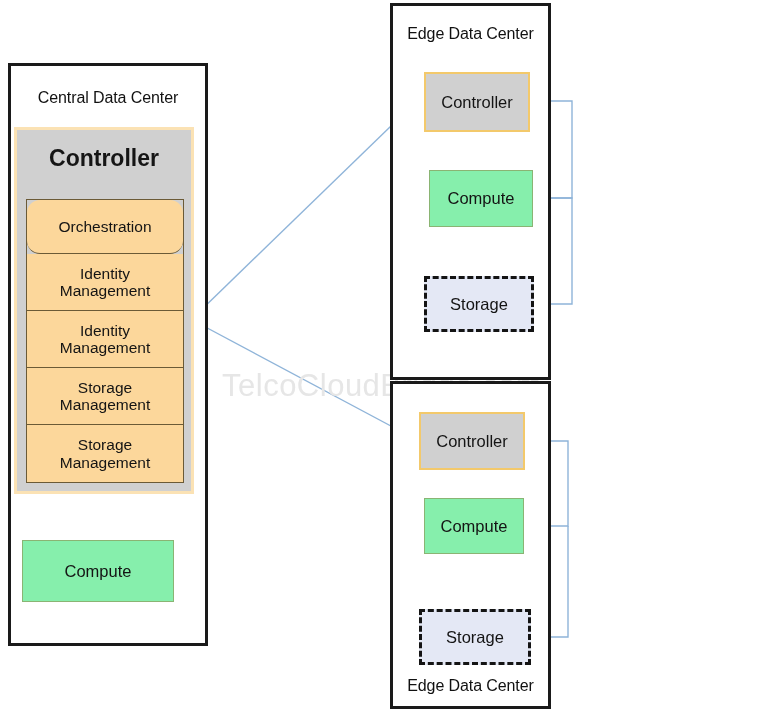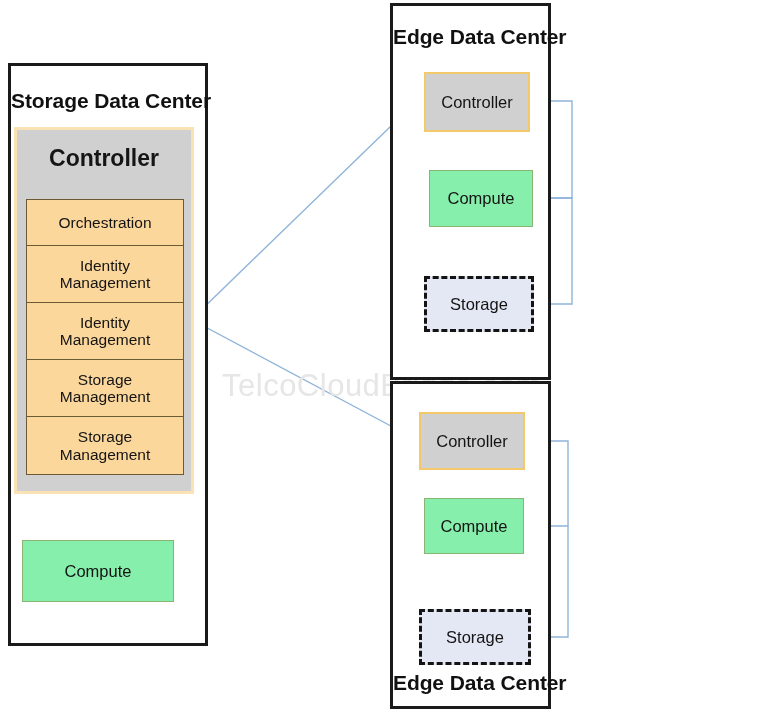--- a/index.html
+++ b/index.html
@@ -51,8 +51,8 @@
     position: absolute;
     width: 100%;
     text-align: center;
-    font-weight: bold;
-    font-size: 21px;
+    font-weight: normal;
+    font-size: 16px;
     color: #111111;
     letter-spacing: -0.1px;
     white-space: nowrap;

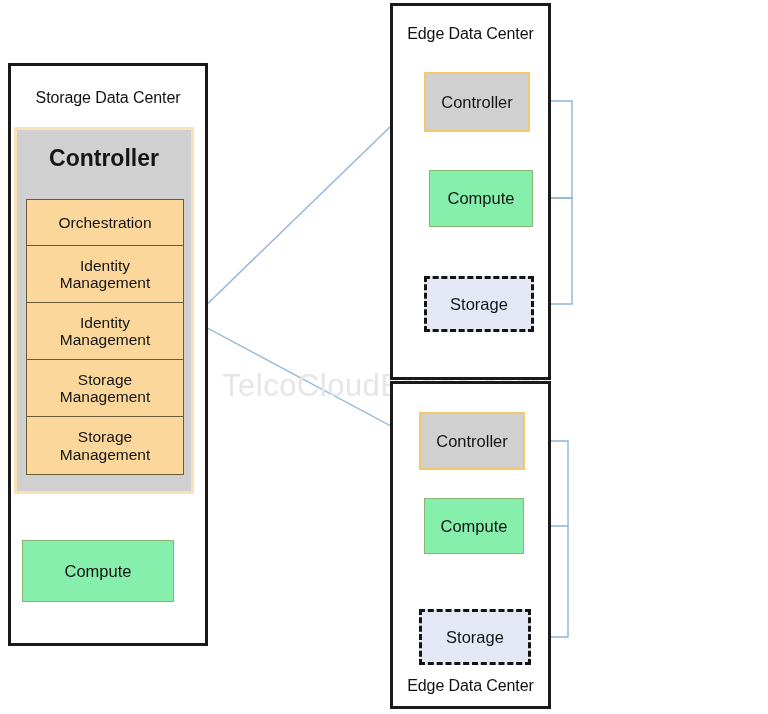--- a/index.html
+++ b/index.html
@@ -182,7 +182,7 @@
   <div class="watermark">TelcoCloudBridge.com</div>
 
   <div class="panel" id="panel-central">
-    <div class="panel-title">Storage Data Center</div>
+    <div class="panel-title">Central Data Center</div>
   </div>
 
   <div class="controller-group" id="controller-group-central">

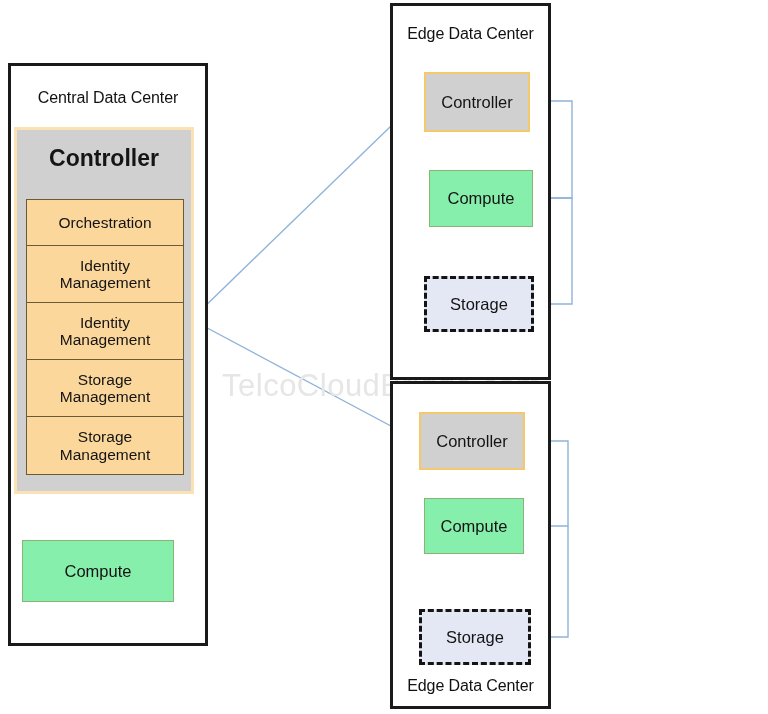--- a/index.html
+++ b/index.html
@@ -112,7 +112,7 @@
     padding: 0 4px;
   }
   .module:last-child { border-bottom: none; }
-  .module.h1 { height: 46px; }
+  .module.h1 { height: 54px; border-radius: 13px; }
   .module.h2 { height: 57px; }
 
   

